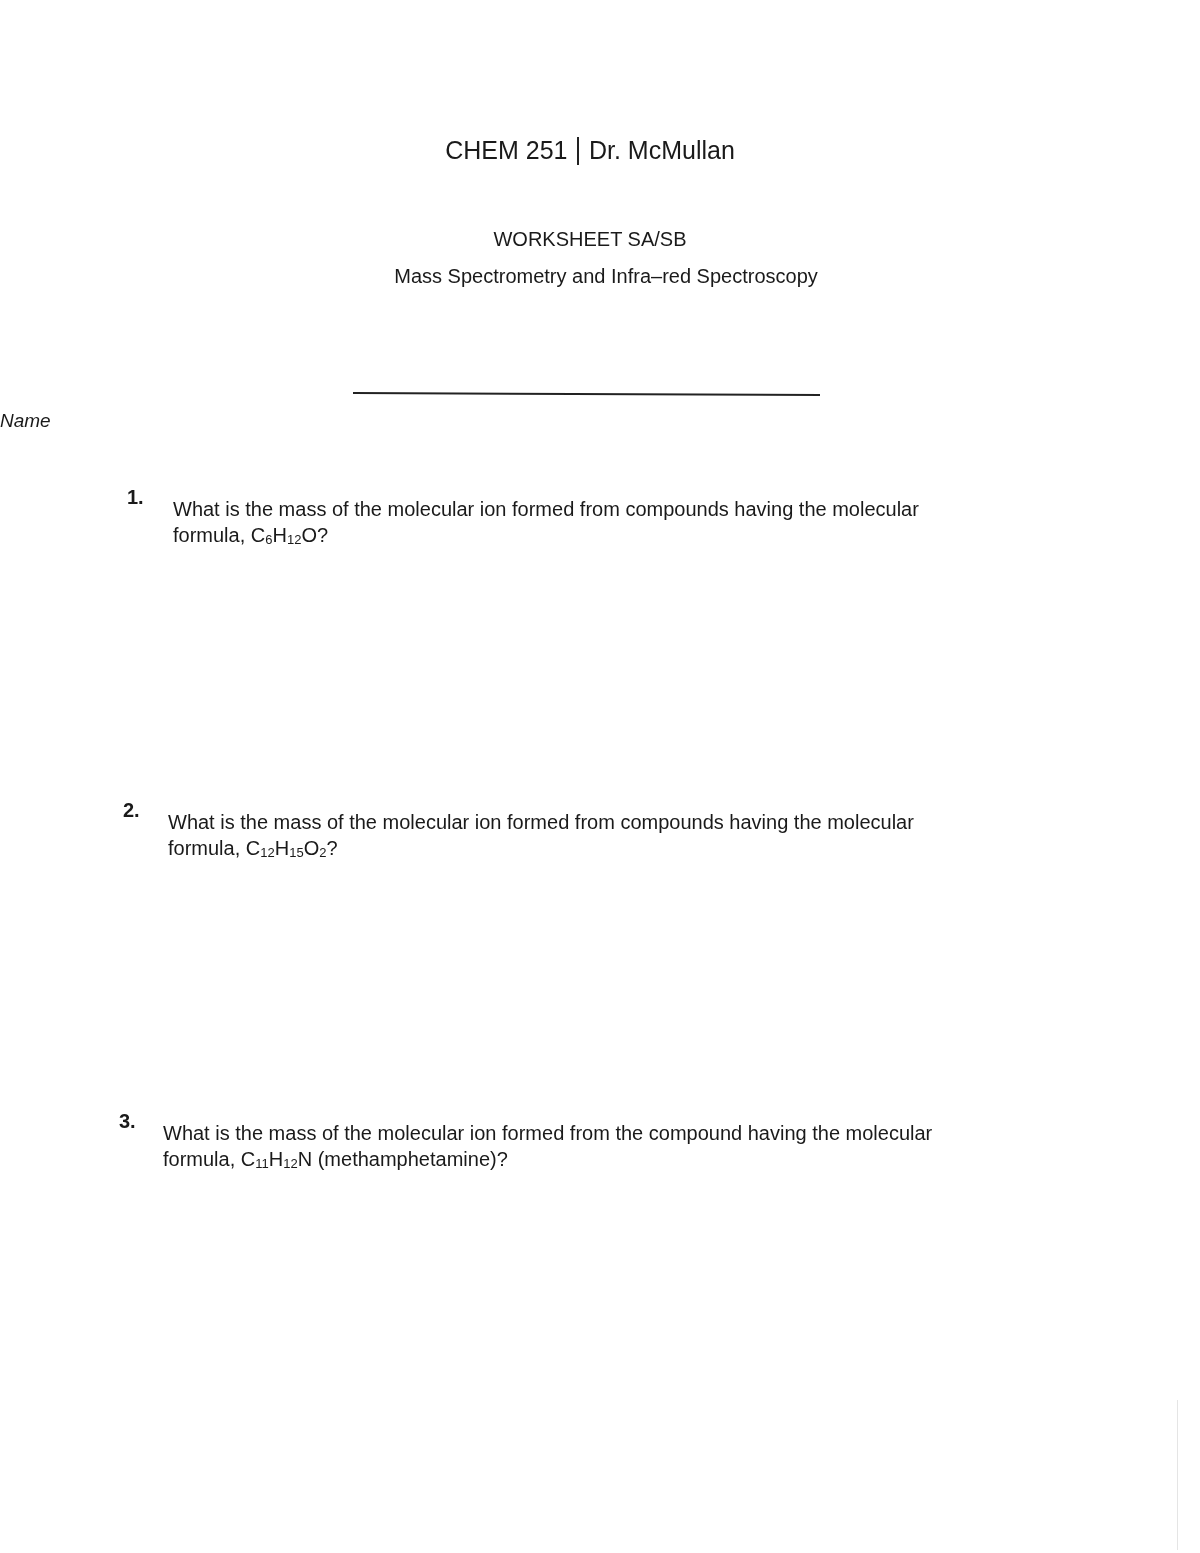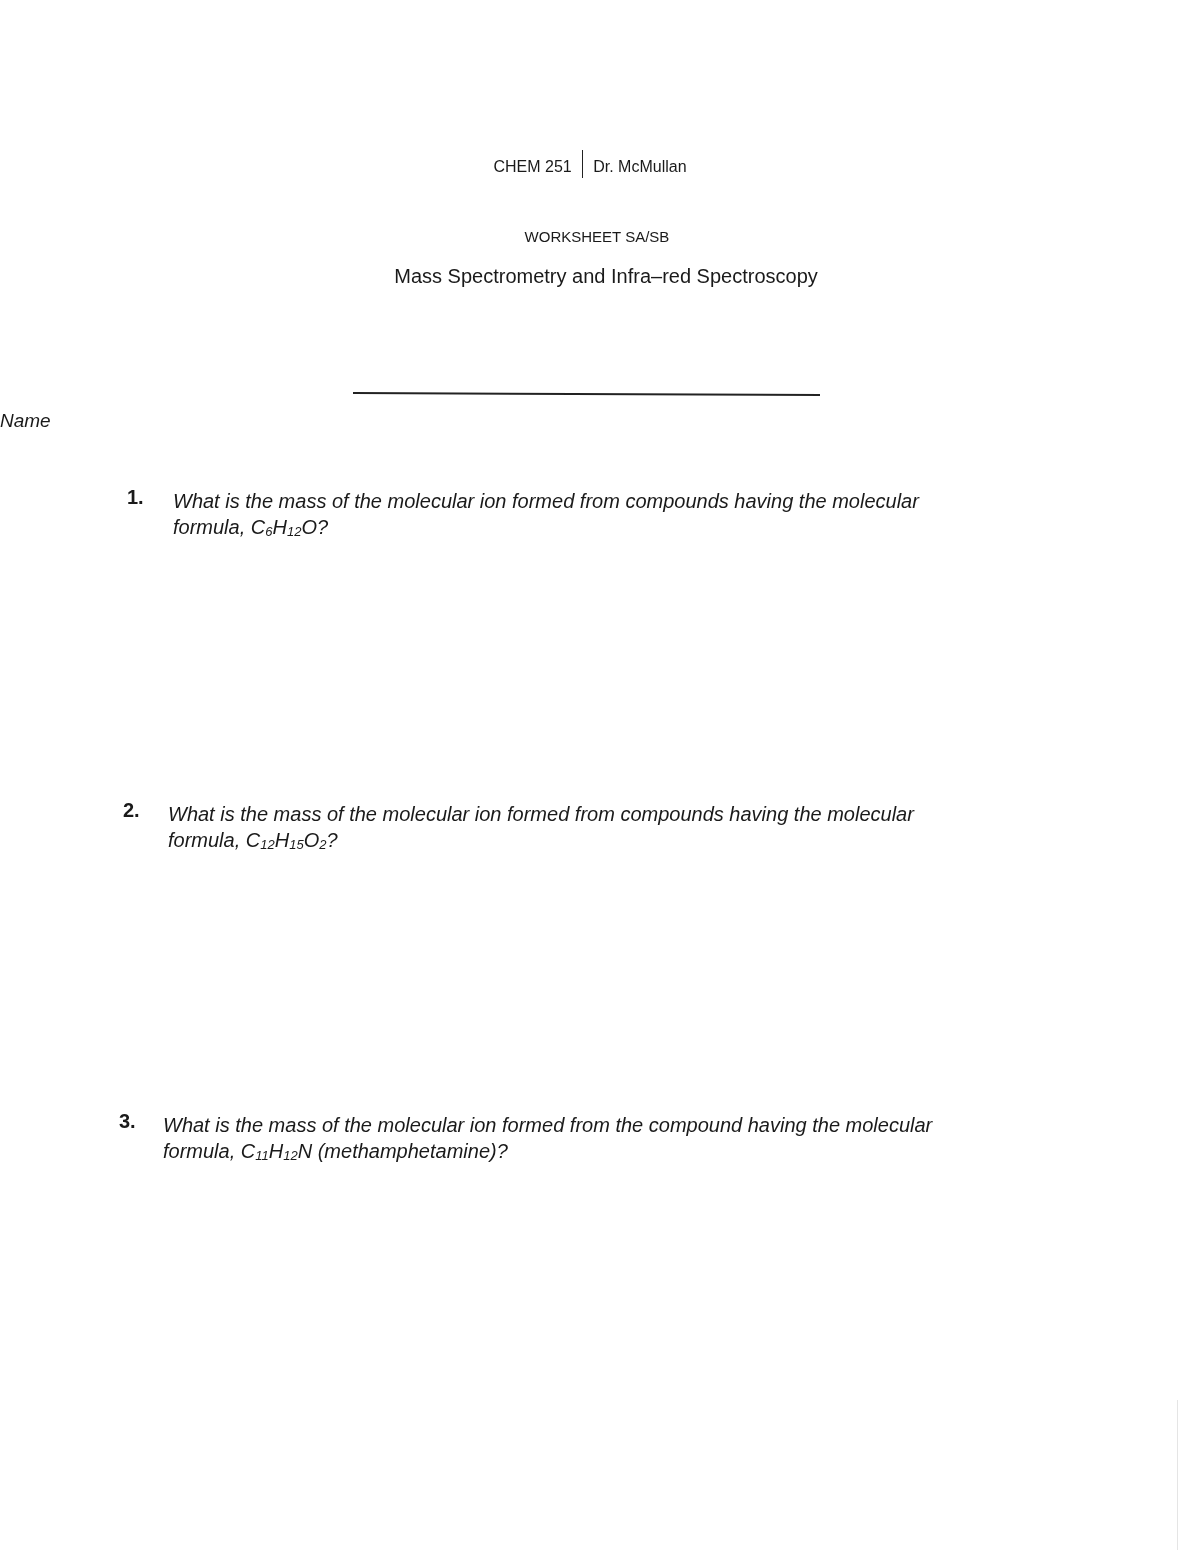--- a/index.html
+++ b/index.html
@@ -9,7 +9,7 @@
     font-family: "Liberation Sans", sans-serif; color: #1a1a1a;
   }
   .center { position: absolute; left: 0; width: 1180px; text-align: center; }
-  .hdr1 { top: 150px; font-size: 16px; }
+  .hdr1 { top: 136px; font-size: 25px; }
   .hdr1 .bar { display: inline-block; width: 1.5px; height: 28px; background: #222; vertical-align: -6px; margin: 0 10px; }
   .hdr2 { top: 228px; font-size: 15px; margin-left: 7px; }
   .hdr3 { top: 265px; font-size: 20px; margin-left: 16px; }

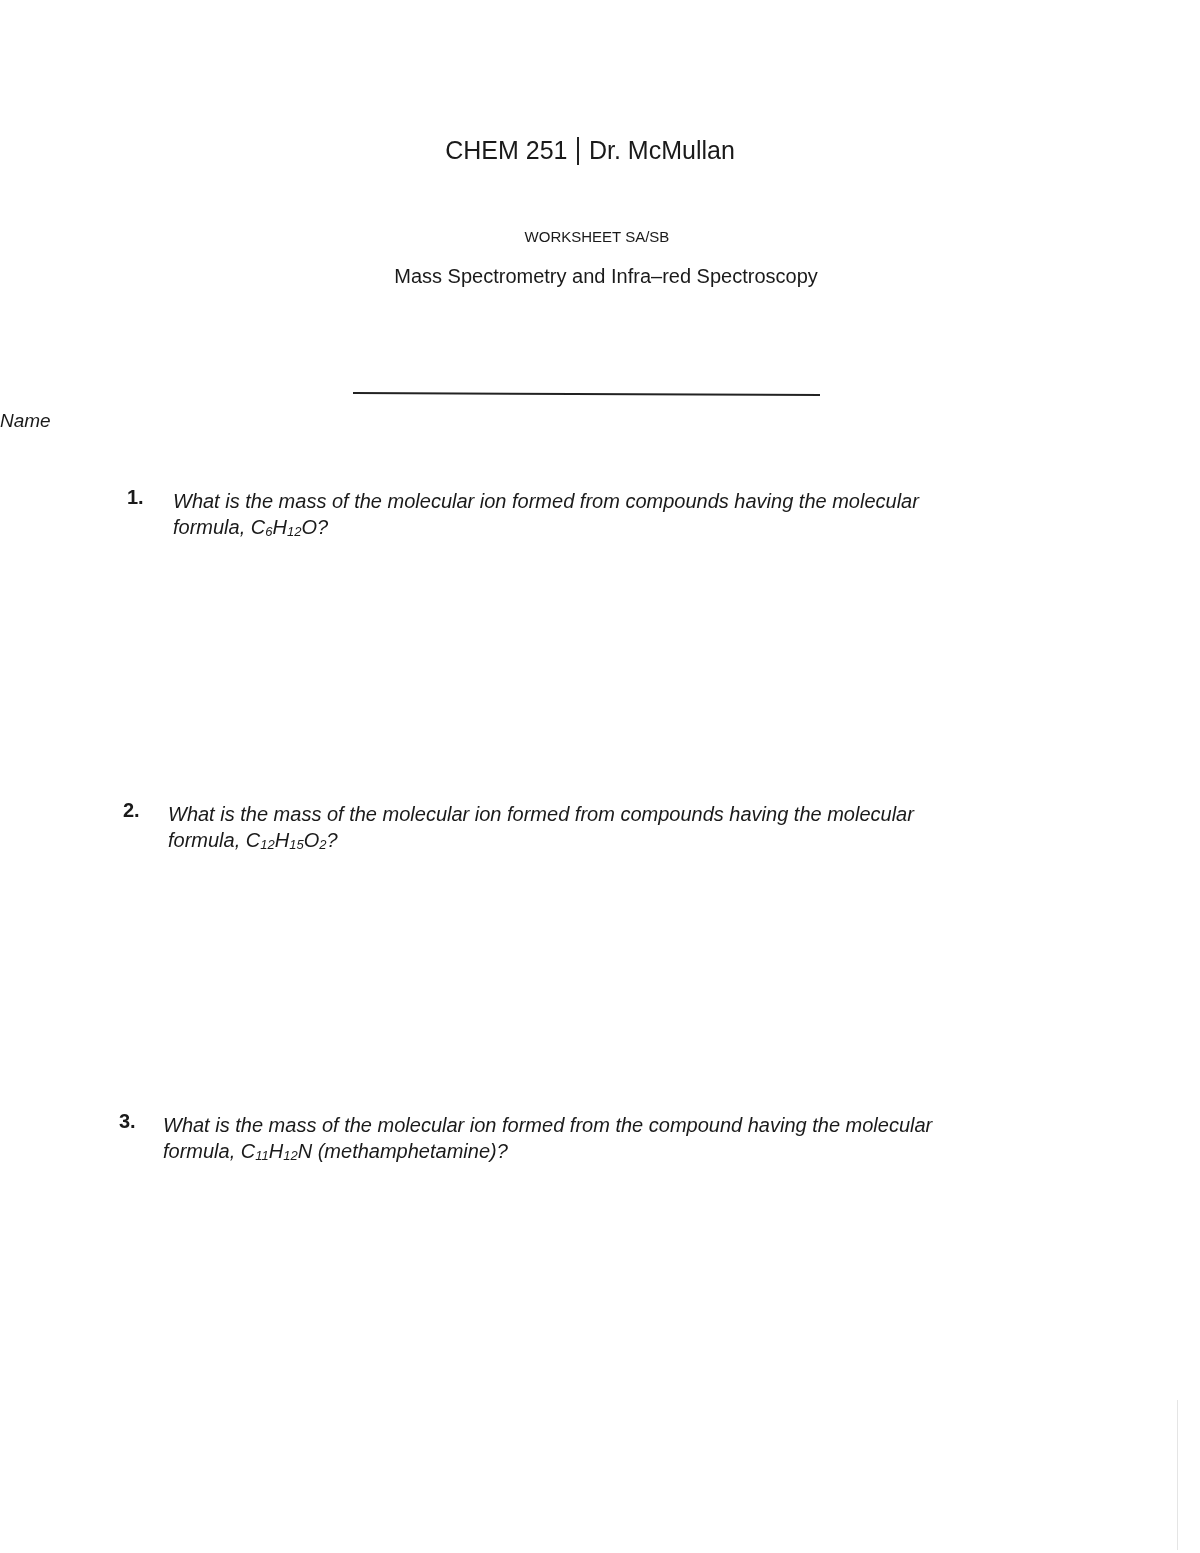--- a/index.html
+++ b/index.html
@@ -11,7 +11,7 @@
   .center { position: absolute; left: 0; width: 1180px; text-align: center; }
   .hdr1 { top: 136px; font-size: 25px; }
   .hdr1 .bar { display: inline-block; width: 1.5px; height: 28px; background: #222; vertical-align: -6px; margin: 0 10px; }
-  .hdr2 { top: 228px; font-size: 15px; margin-left: 7px; }
+  .hdr2 { top: 228px; font-size: 20px; }
   .hdr3 { top: 265px; font-size: 20px; margin-left: 16px; }
   .name-line { position: absolute; left: 353px; top: 393px; width: 467px; height: 2px; background: #222; transform: rotate(0.25deg); }
   .name-label { position: absolute; left: 0; width: 1175px; top: 410px; font-style: italic; font-size: 19px; }

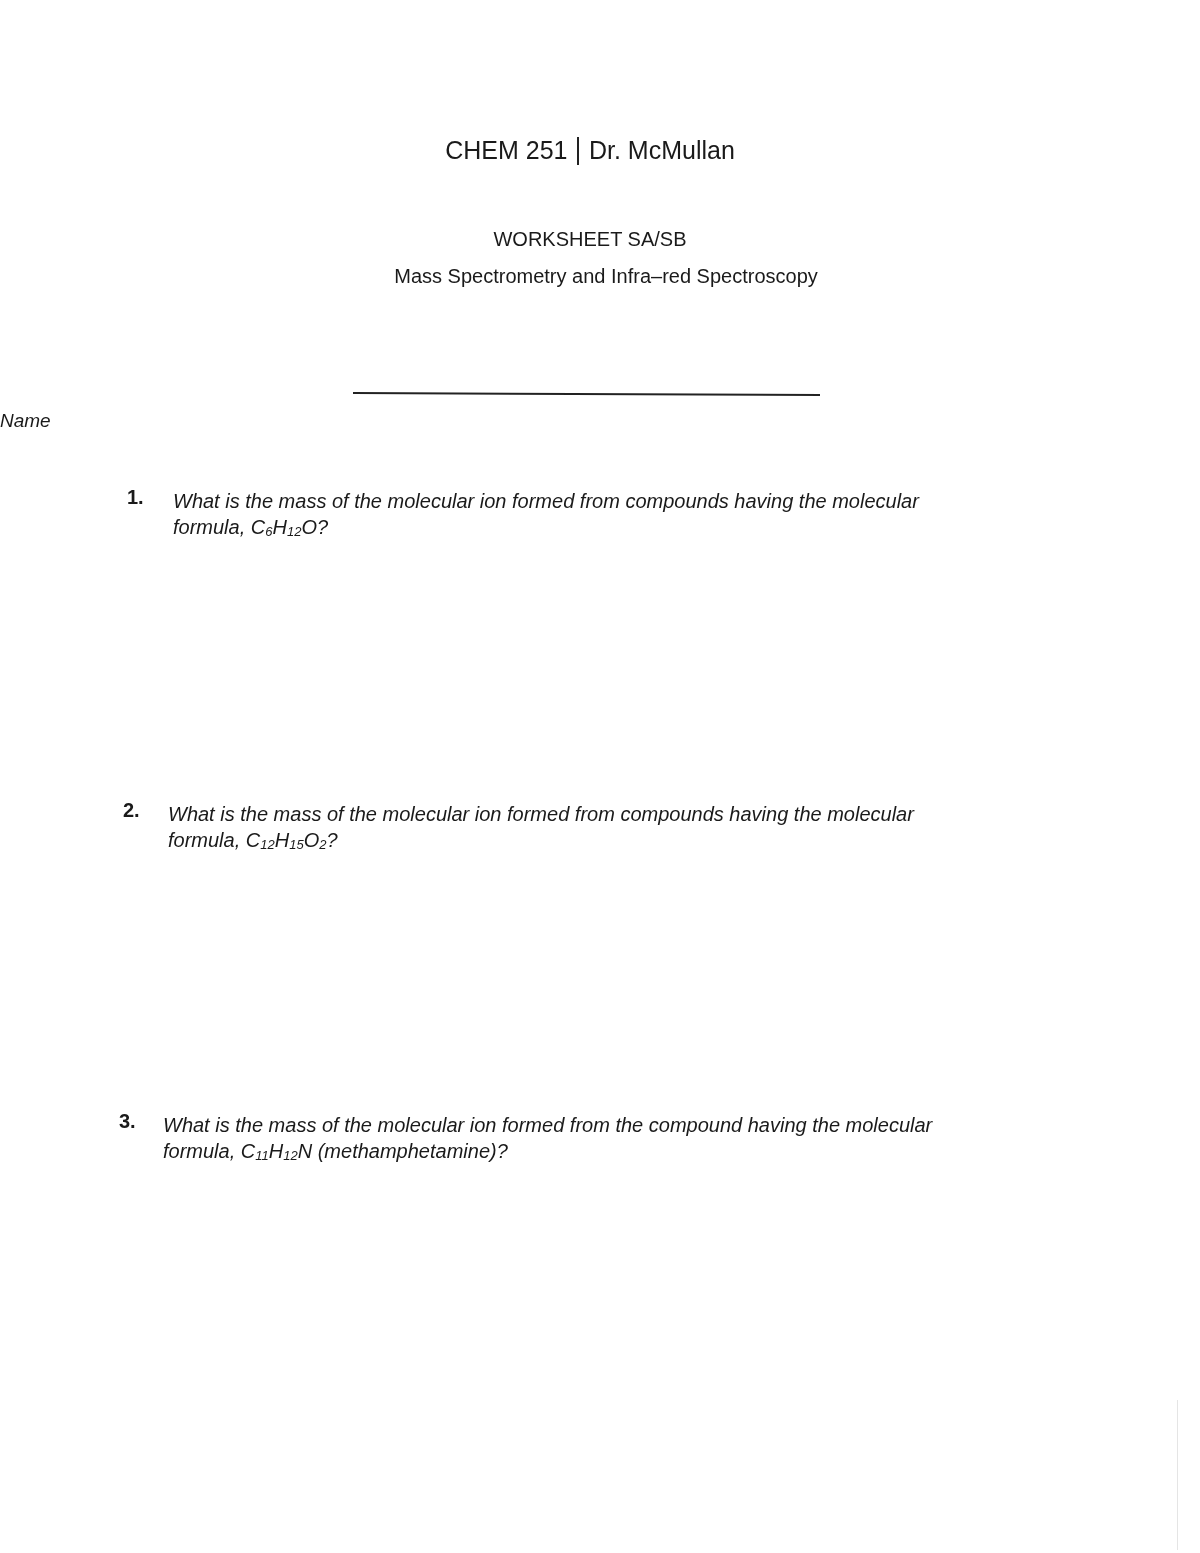--- a/index.html
+++ b/index.html
@@ -17,7 +17,7 @@
   .name-label { position: absolute; left: 0; width: 1175px; top: 410px; font-style: italic; font-size: 19px; }
   .q { position: absolute; font-size: 20px; line-height: 26px; }
   .q .num { position: absolute; left: 0; top: 0; font-weight: bold; }
-  .q .text { position: absolute; top: 4px; white-space: nowrap; font-style: italic; }
+  .q .text { position: absolute; top: 12px; white-space: nowrap; }
   .q sub { font-size: 13px; vertical-align: -2px; }
   .edge { position: absolute; right: 22px; top: 1400px; width: 1px; height: 150px; background: #e5e5e5; }
 </style>

